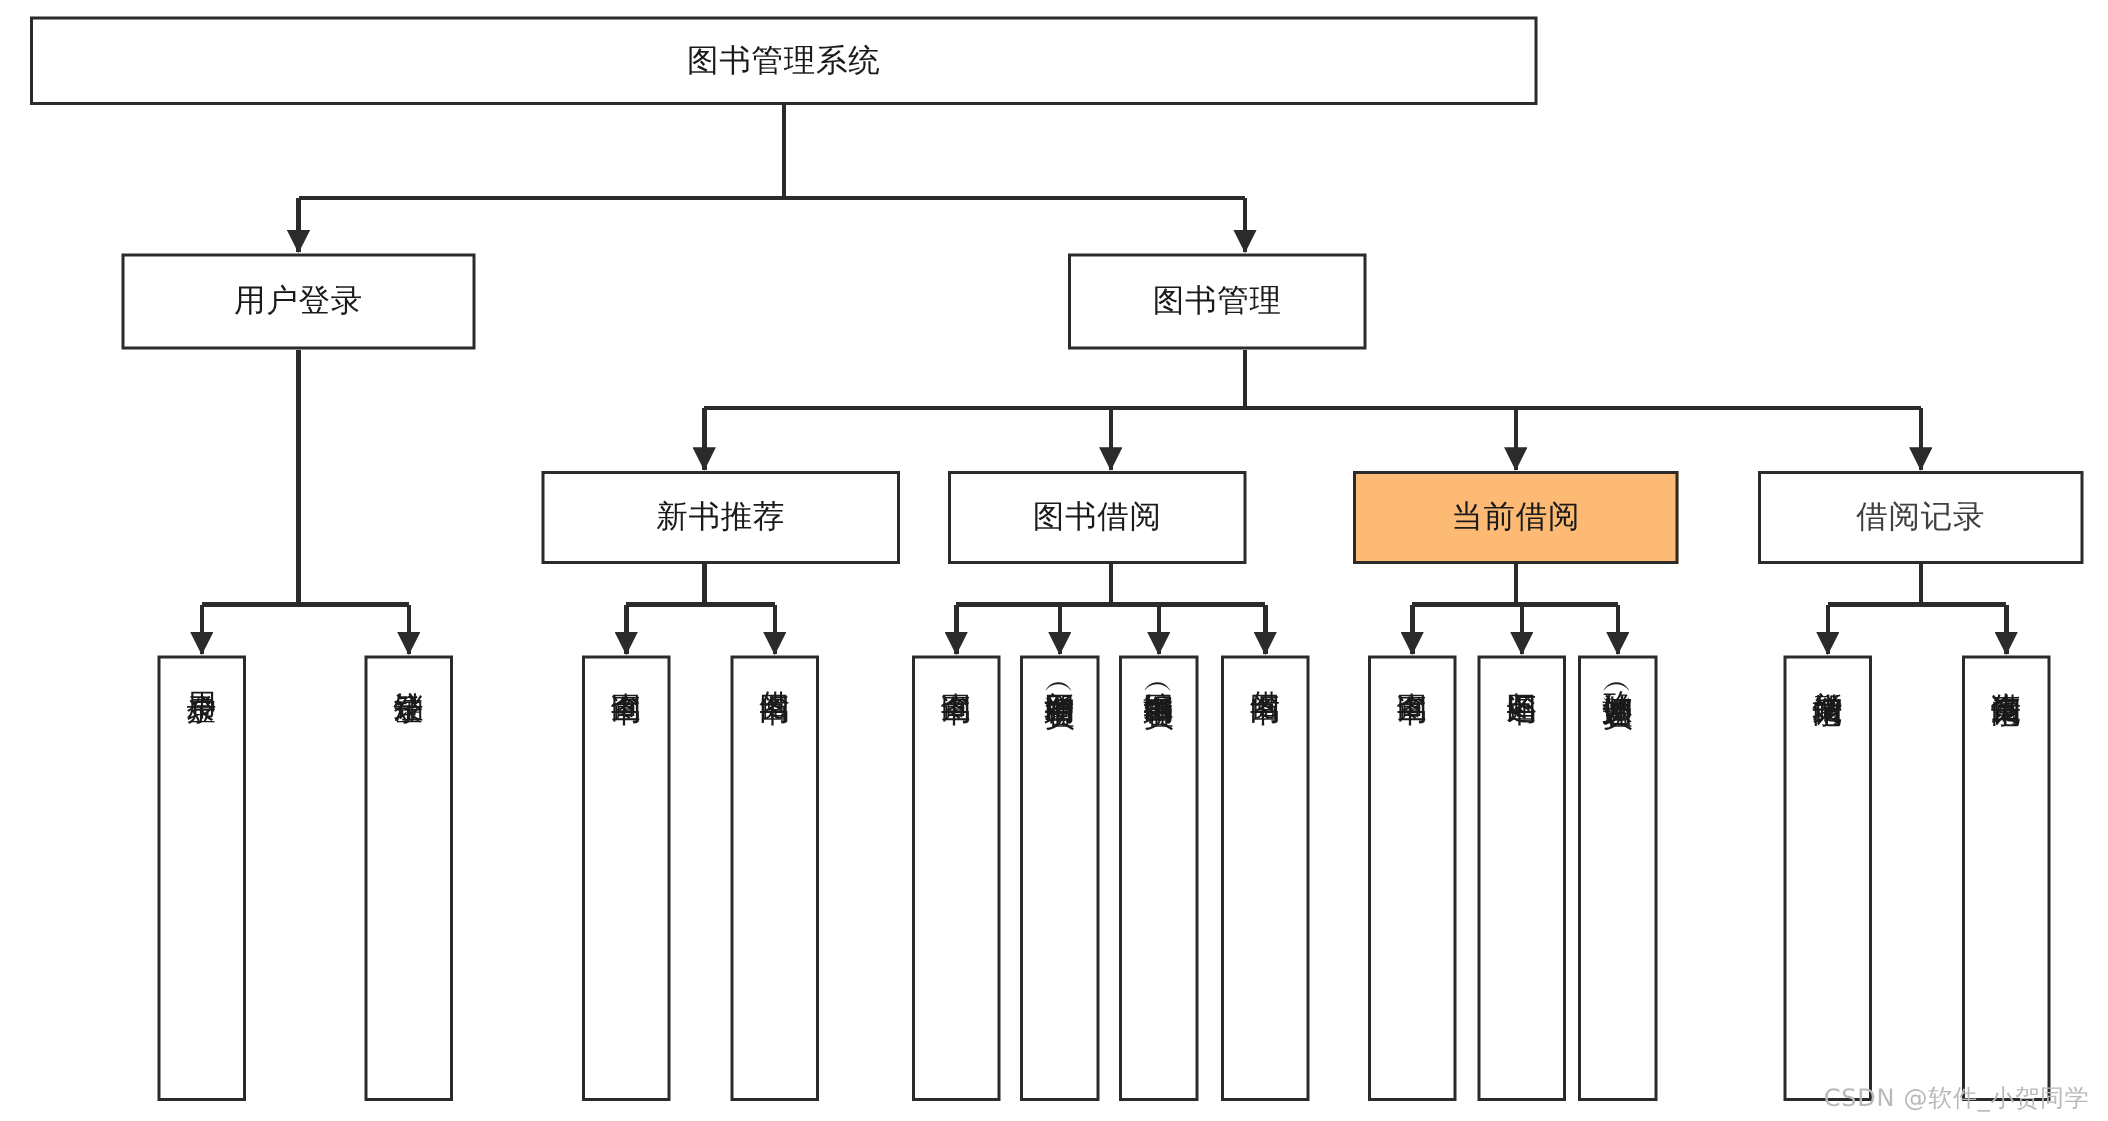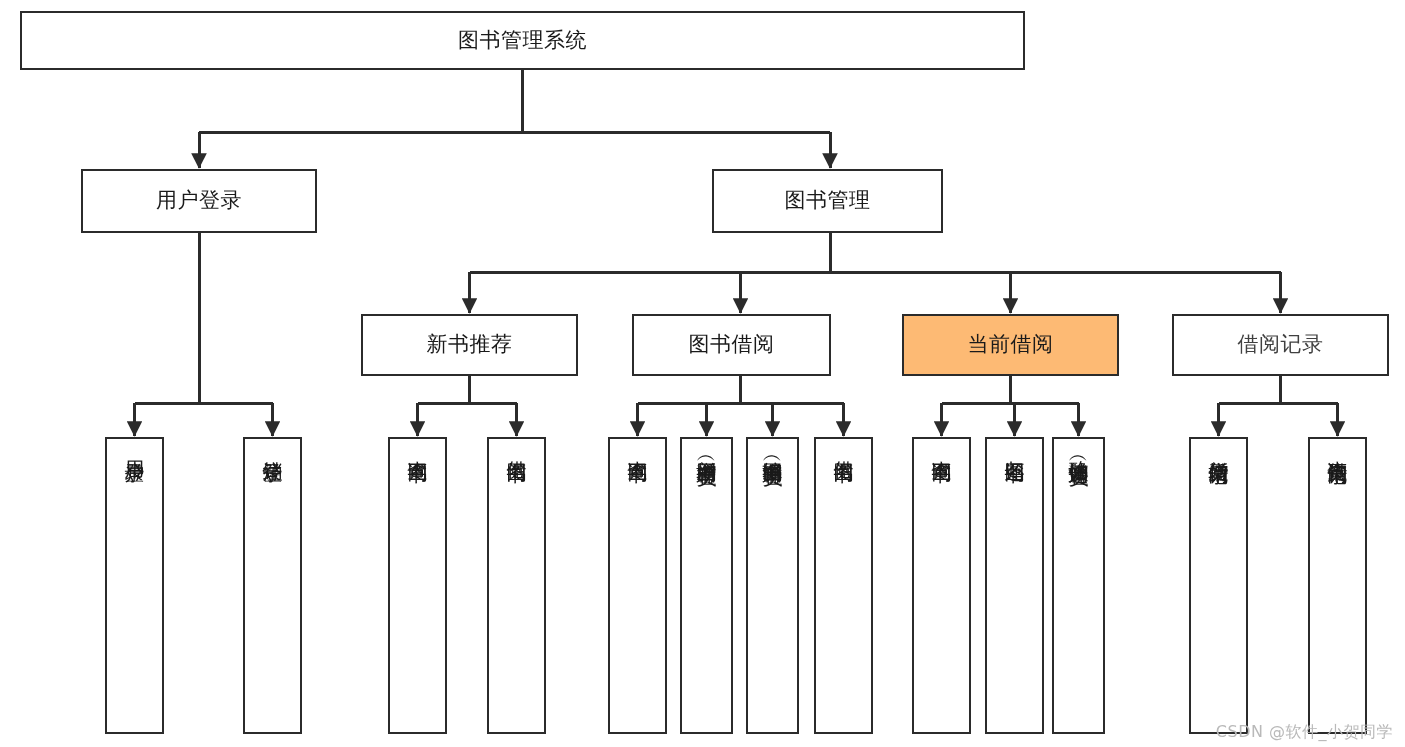--- a/index.html
+++ b/index.html
@@ -126,7 +126,7 @@
       <div class="node horiz" style="left: 81px; top: 169px; width: 236px; height: 64px; border-color: rgb(43, 43, 43); background: rgb(255, 255, 255); color: rgb(26, 26, 26);">
         <span class="label">用户登录</span>
       </div>
-      <div class="node horiz" style="left: 712px; top: 169px; width: 231px; height: 64px; border-color: rgb(43, 43, 43); background: rgb(255, 255, 255); color: rgb(26, 26, 26);">
+      <div class="node horiz" style="left: 712px; top: 169px; width: 199px; height: 64px; border-color: rgb(43, 43, 43); background: rgb(255, 255, 255); color: rgb(26, 26, 26);">
         <span class="label">图书管理</span>
       </div>
       <div class="node horiz" style="left: 361px; top: 314px; width: 217px; height: 62px; border-color: rgb(43, 43, 43); background: rgb(255, 255, 255); color: rgb(26, 26, 26);">

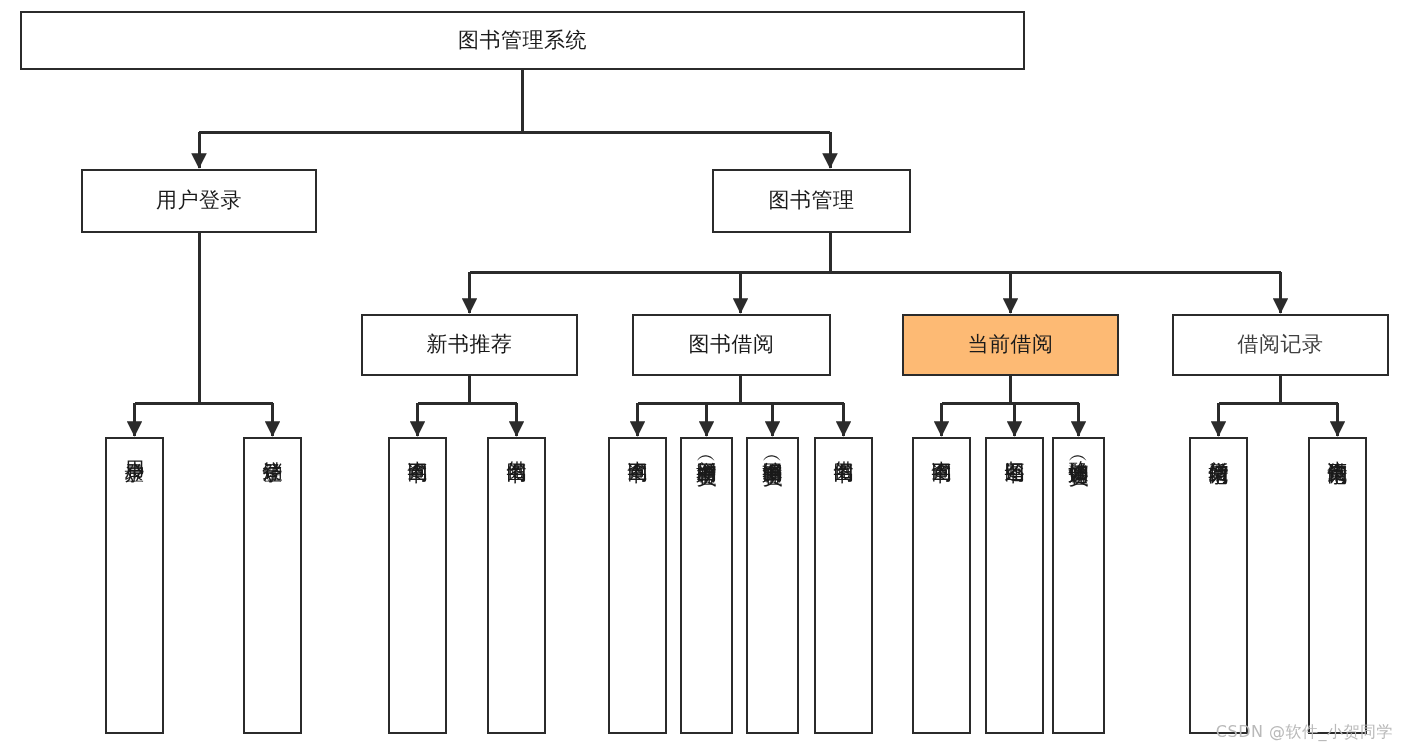--- a/index.html
+++ b/index.html
@@ -129,7 +129,7 @@
       <div class="node horiz" style="left: 712px; top: 169px; width: 199px; height: 64px; border-color: rgb(43, 43, 43); background: rgb(255, 255, 255); color: rgb(26, 26, 26);">
         <span class="label">图书管理</span>
       </div>
-      <div class="node horiz" style="left: 361px; top: 314px; width: 217px; height: 62px; border-color: rgb(43, 43, 43); background: rgb(255, 255, 255); color: rgb(26, 26, 26);">
+      <div class="node horiz" style="left: 361px; top: 314px; width: 239px; height: 62px; border-color: rgb(43, 43, 43); background: rgb(255, 255, 255); color: rgb(26, 26, 26);">
         <span class="label">新书推荐</span>
       </div>
       <div class="node horiz" style="left: 632px; top: 314px; width: 199px; height: 62px; border-color: rgb(43, 43, 43); background: rgb(255, 255, 255); color: rgb(26, 26, 26);">

